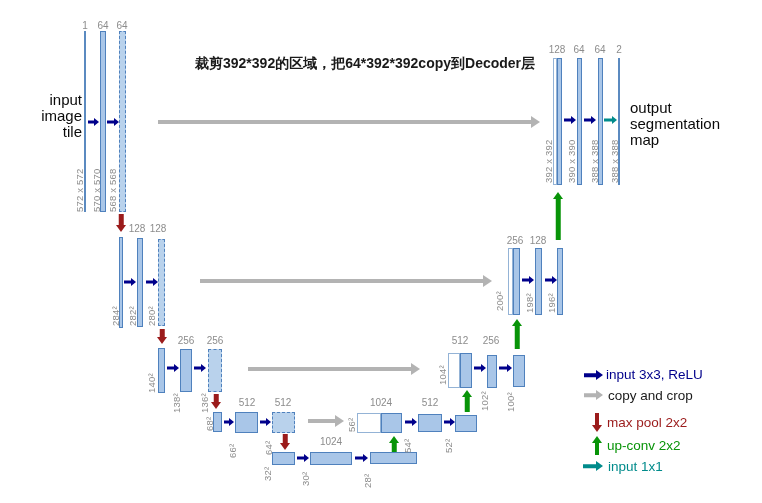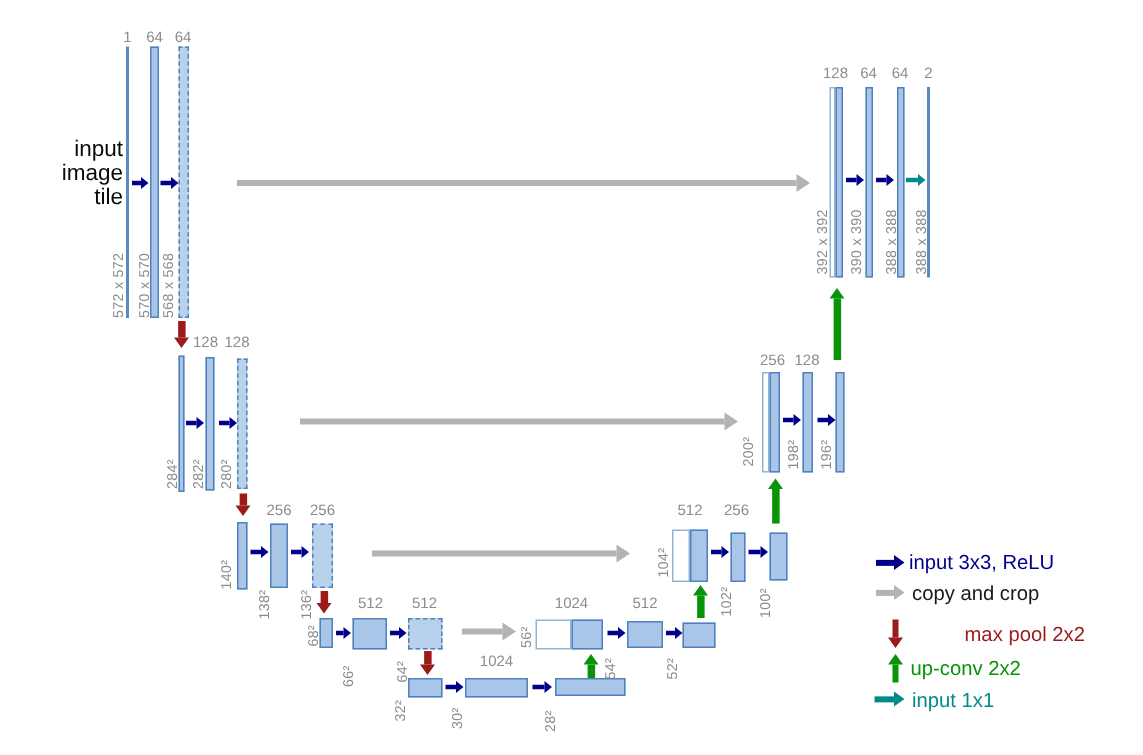--- a/index.html
+++ b/index.html
@@ -42,6 +42,7 @@
 
 <div id="stage">
 
+  <div class="annot" style="left:195px;top:55px;">裁剪392*392的区域，把64*392*392copy到Decoder层</div>
 
   <div class="bigtxt" style="right:680px;top:92px;text-align:right;width:120px;left:auto;">
     <div>input</div>

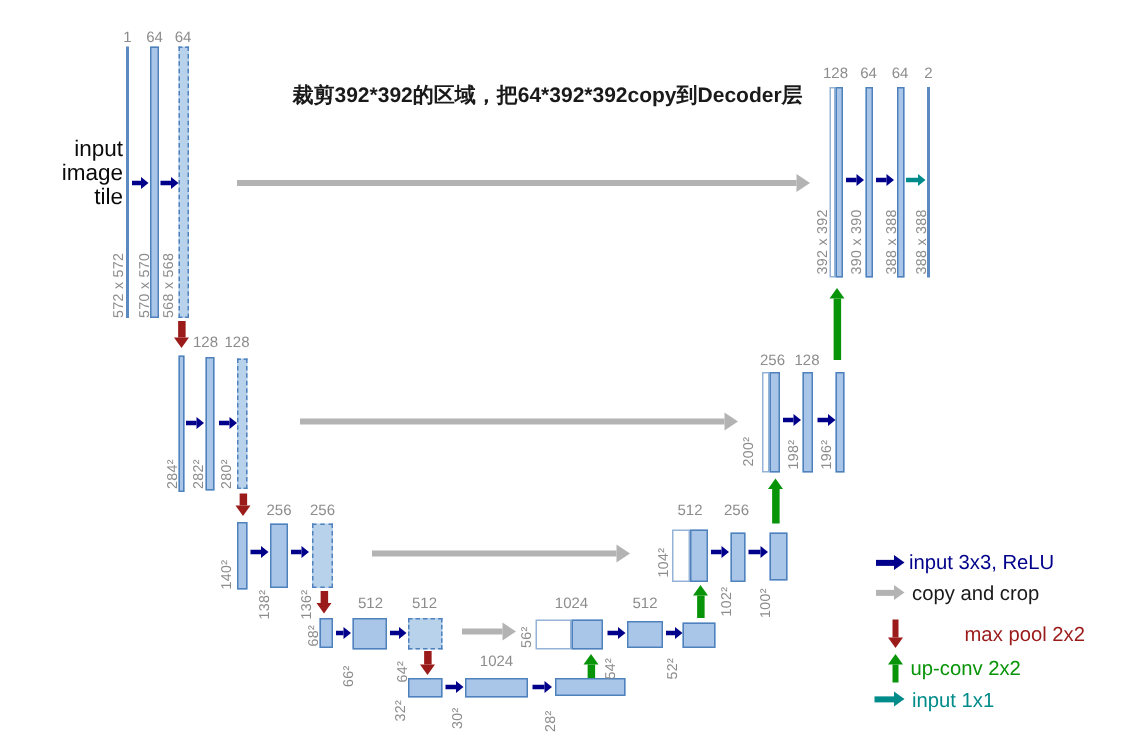--- a/index.html
+++ b/index.html
@@ -48,6 +48,11 @@
     <div>input</div>
     <div>image</div>
     <div>tile</div>
+  </div>
+  <div class="bigtxt" style="left:630px;top:100px;">
+    <div>output</div>
+    <div>segmentation</div>
+    <div>map</div>
   </div>
 
   <div class="ch" style="left:85px;top:20px;">1</div>

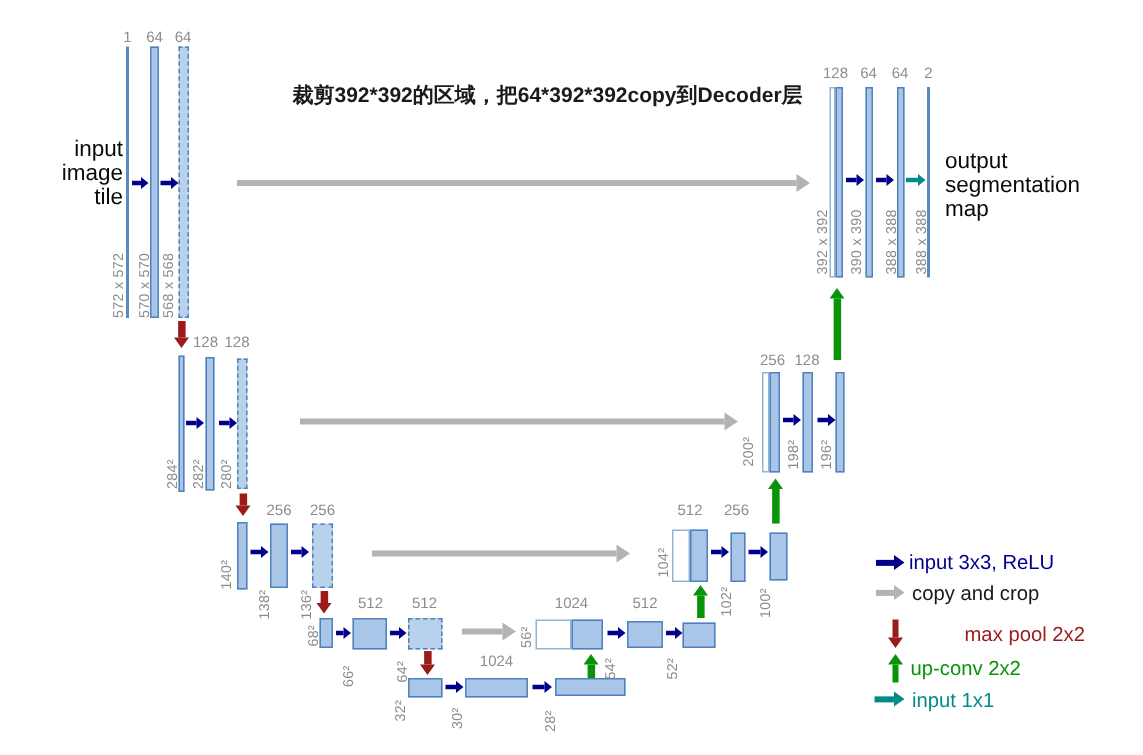--- a/index.html
+++ b/index.html
@@ -181,7 +181,7 @@
   <div class="arr ar" style="--c:#b3b3b3;--t:3.5px;--h:7px;--w:5px;left:584px;top:389px;width:19px;height:12px;"></div>
   <div class="leg" style="left:608px;top:388px;color:#1a1a1a;">copy and crop</div>
   <div class="arr ad" style="--c:#9b1b1b;--t:4px;--h:7px;--w:5px;left:591px;top:413px;width:12px;height:19px;"></div>
-  <div class="leg" style="left:607px;top:415px;color:#9b1b1b;margin-left:36px;">max pool 2x2</div>
+  <div class="leg" style="left:607px;top:415px;color:#9b1b1b;">max pool 2x2</div>
   <div class="arr au" style="--c:#089408;--t:4px;--h:7px;--w:5px;left:591px;top:436px;width:12px;height:19px;"></div>
   <div class="leg" style="left:607px;top:438px;color:#089408;">up-conv 2x2</div>
   <div class="arr ar" style="--c:#008b8b;--t:3.5px;--h:7px;--w:5px;left:583px;top:460px;width:20px;height:12px;"></div>

